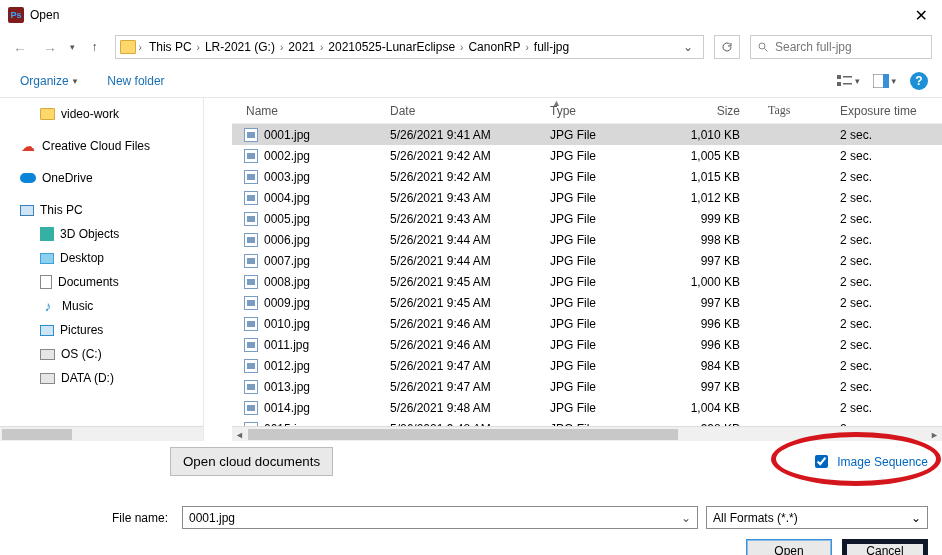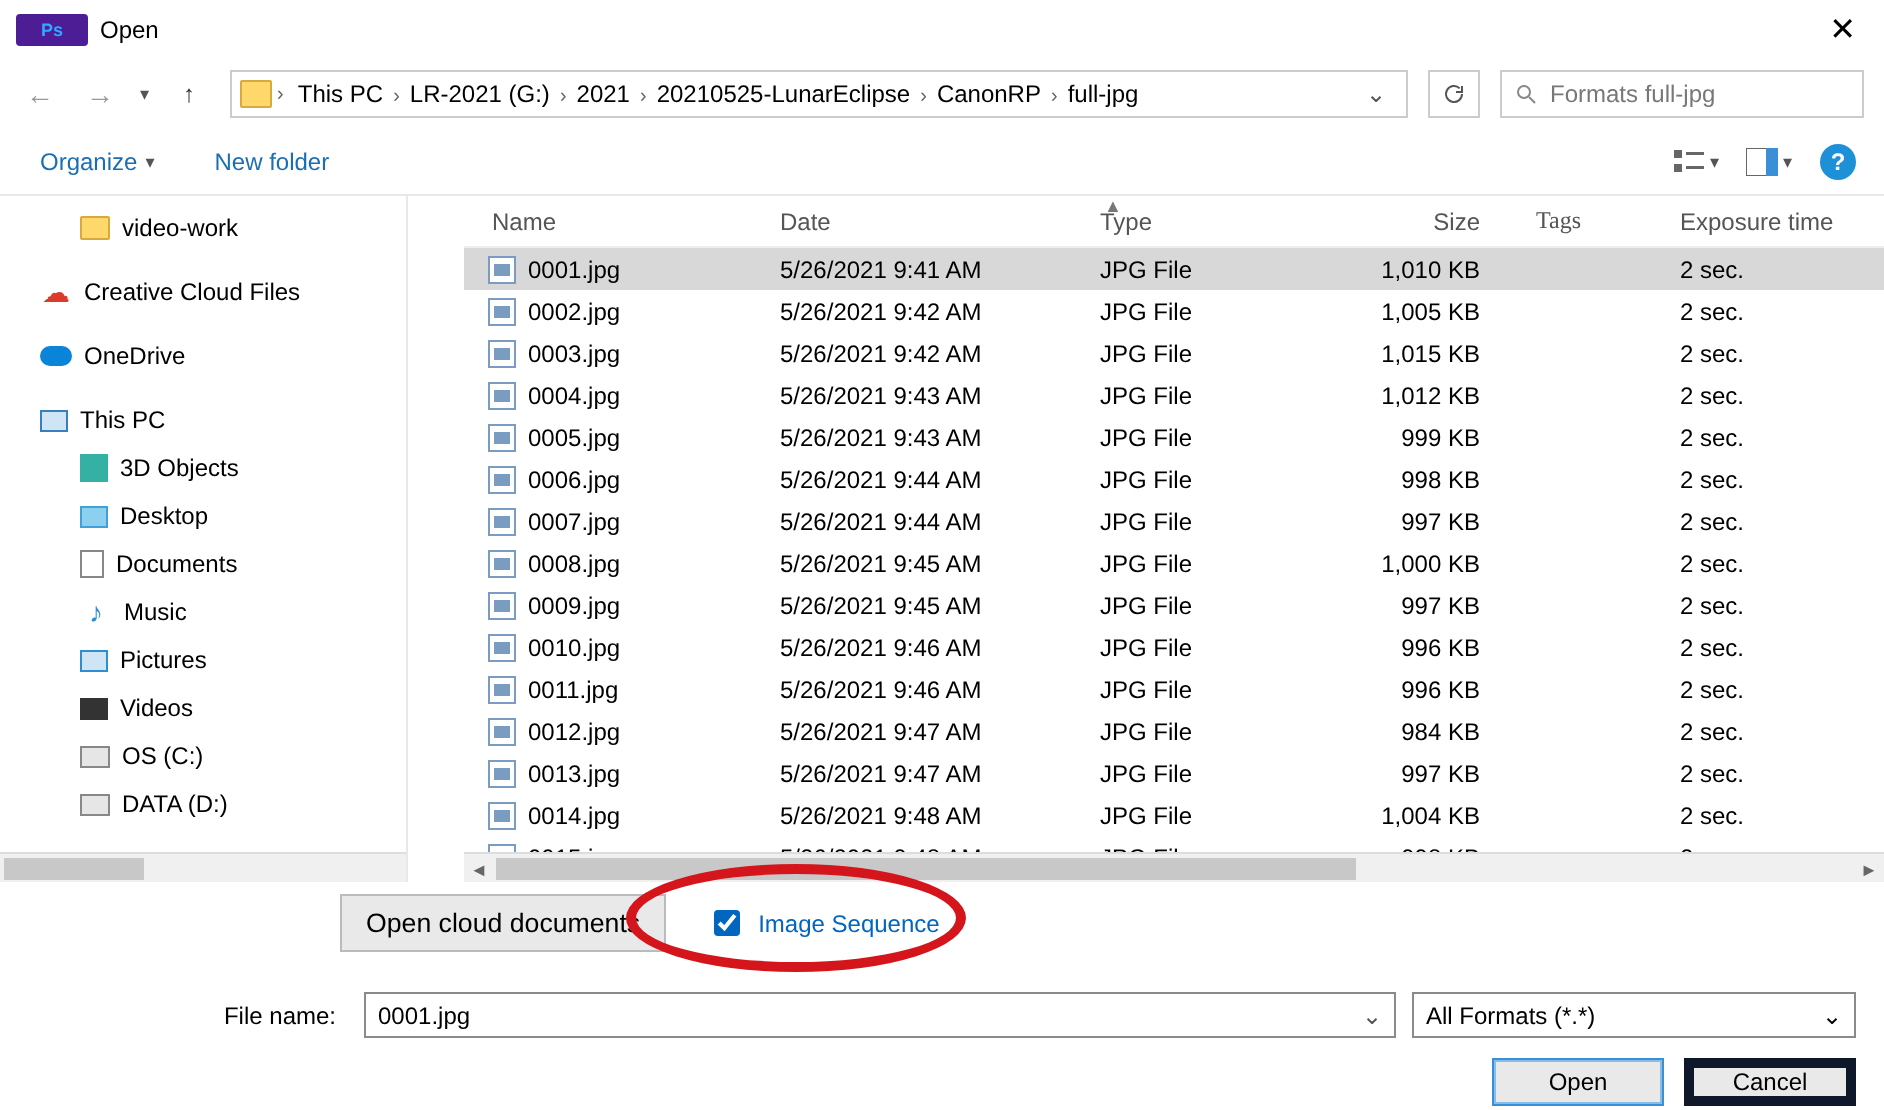--- a/index.html
+++ b/index.html
@@ -21,8 +21,8 @@
     padding: 0 8px;
   }
   .titlebar .ps-icon {
-    width: 36px; height: 16px;
-    background: #4c1d95;
+    width: 16px; height: 16px;
+    background: #7f1d1d;
     color: #31a8ff;
     font-size: 9px;
     font-weight: bold;

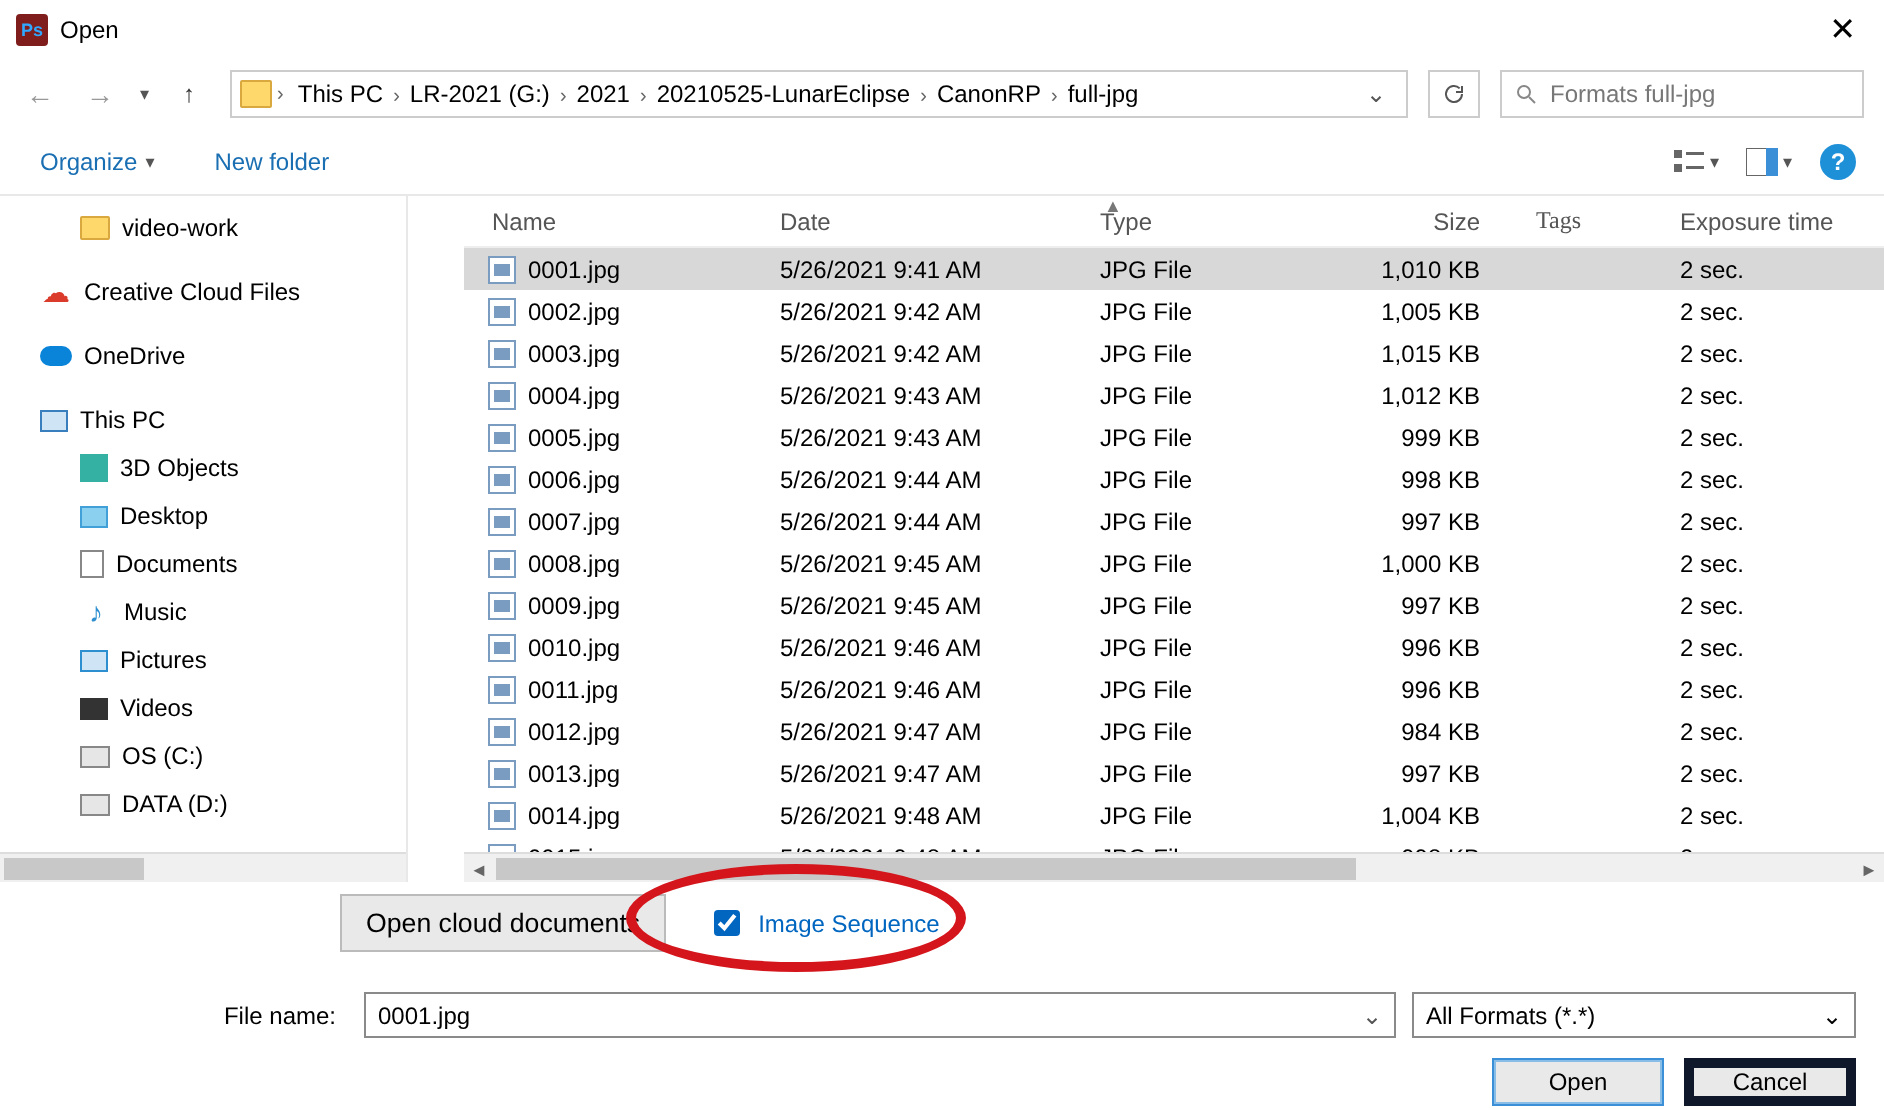--- a/index.html
+++ b/index.html
@@ -331,7 +331,7 @@
         <circle cx="10" cy="10" r="6" fill="none" stroke="#888" stroke-width="2"></circle>
         <line x1="15" y1="15" x2="21" y2="21" stroke="#888" stroke-width="2"></line>
       </svg>
-    <span>Formats full-jpg</span>
+    <span>Search full-jpg</span>
   </div>
 </div>
 

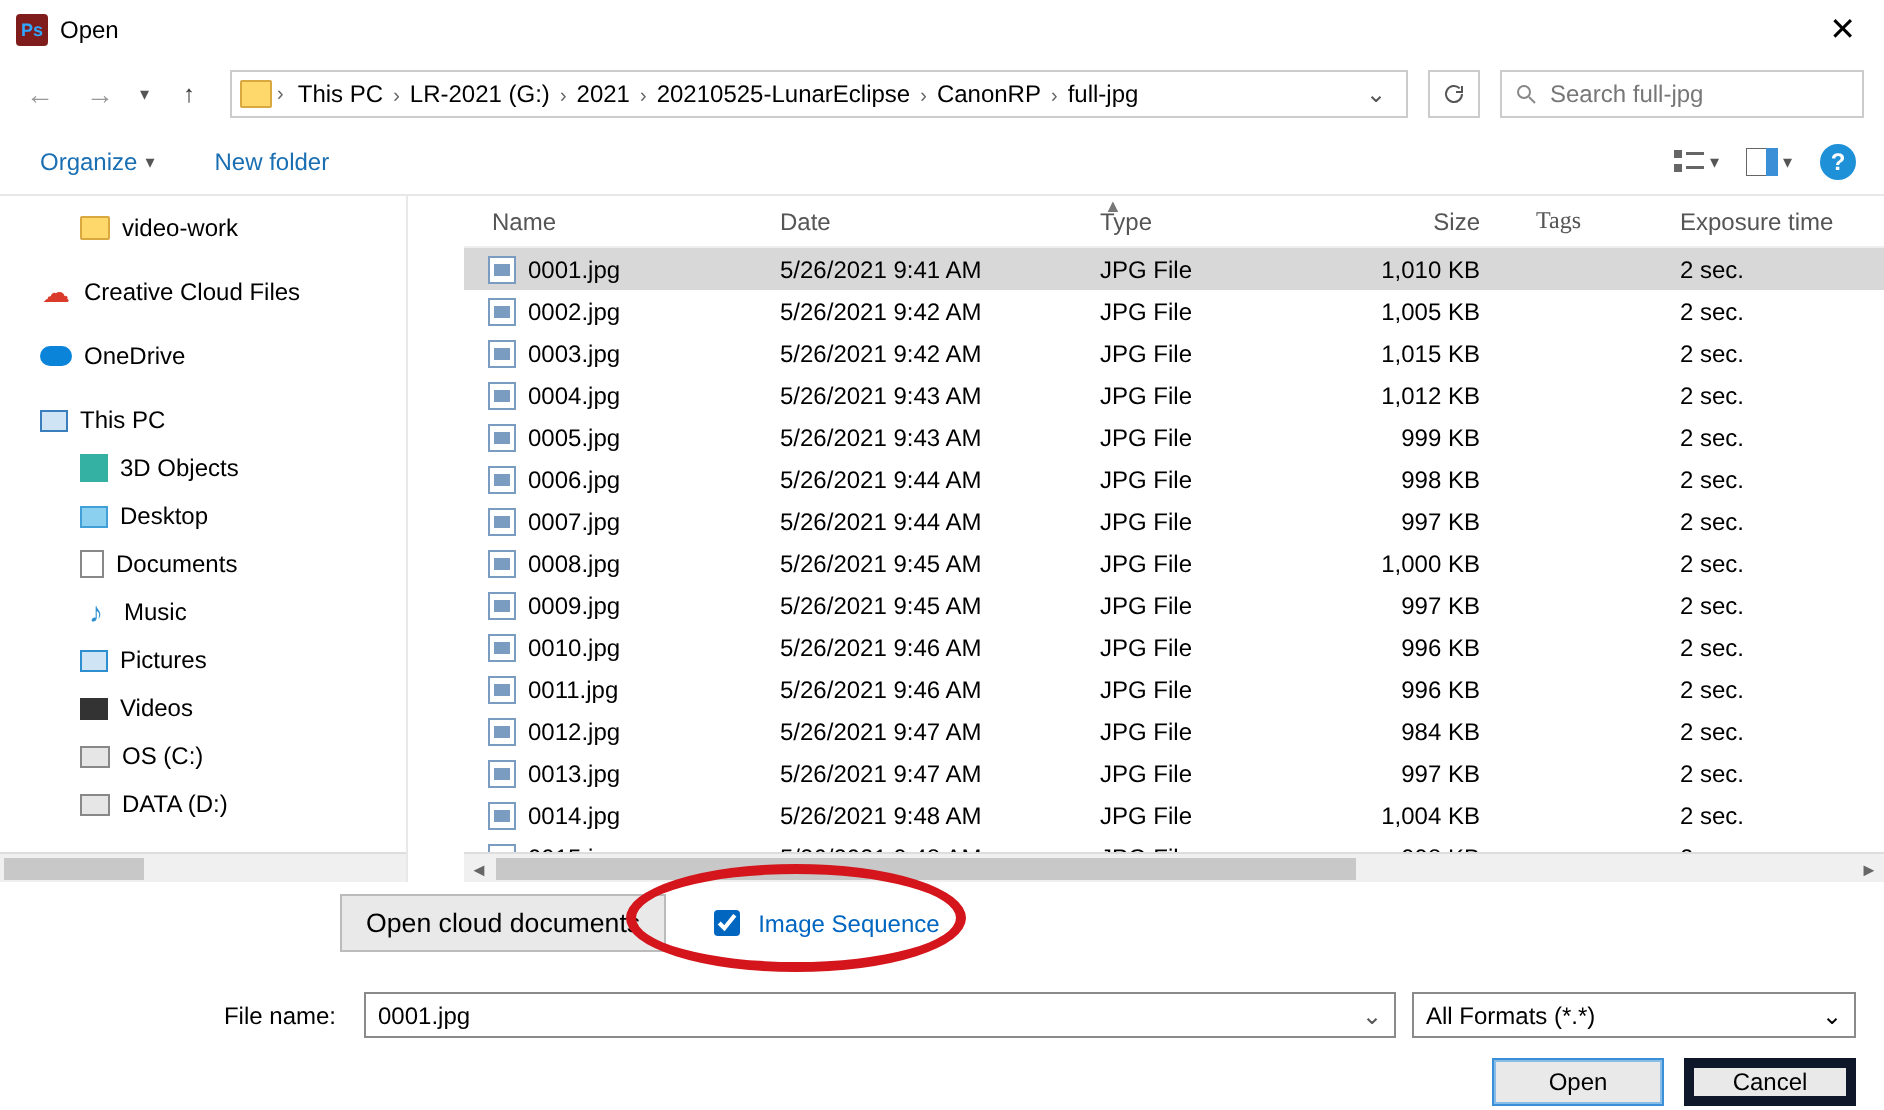--- a/index.html
+++ b/index.html
@@ -405,10 +405,6 @@
           <span>Pictures</span>
         </div>
         <div class="tree-item sub">
-          <span class="ti-icon ico-vid"></span>
-          <span>Videos</span>
-        </div>
-        <div class="tree-item sub">
           <span class="ti-icon ico-drv"></span>
           <span>OS (C:)</span>
         </div>

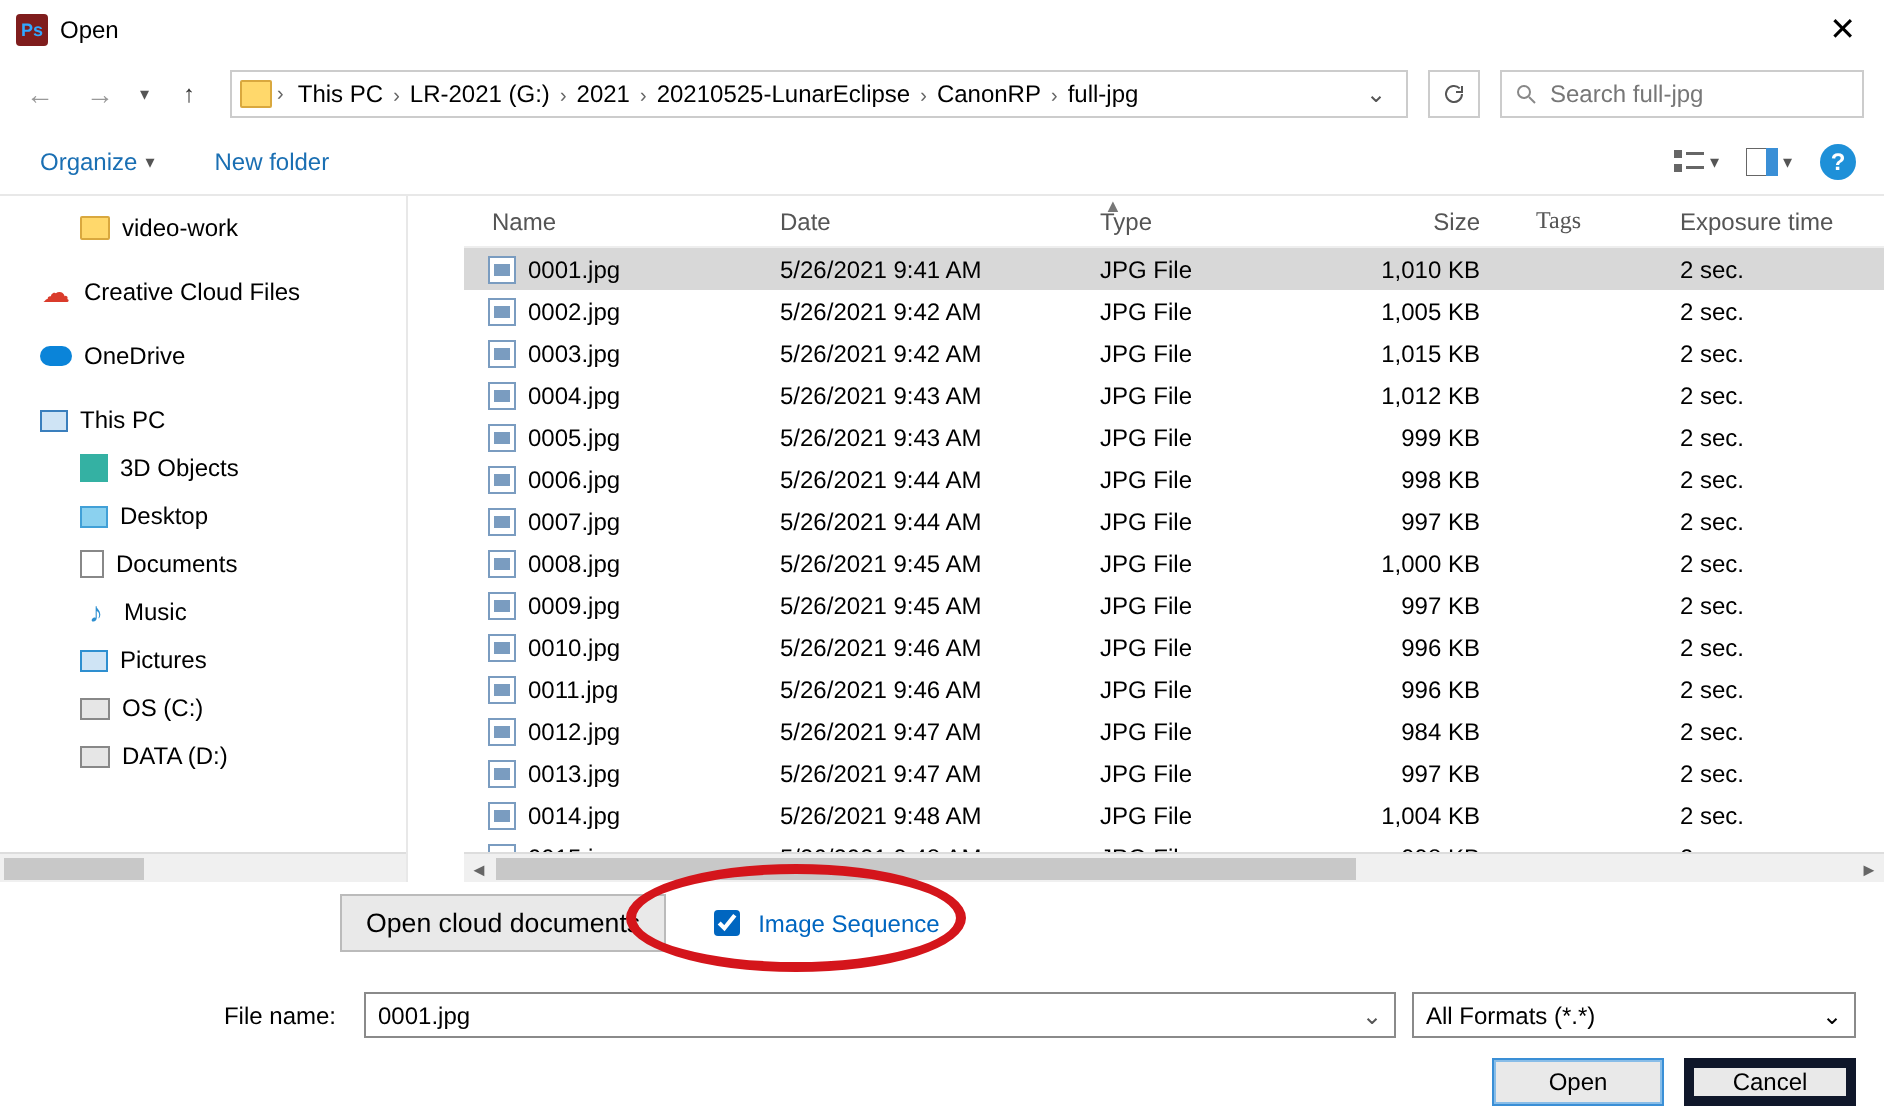--- a/index.html
+++ b/index.html
@@ -239,7 +239,7 @@
     position:relative;
   }
   .cloud-row {
-    display:flex; align-items:center; gap:20px; margin-bottom:20px;
+    display:flex; align-items:center; gap:20px; margin-bottom:30px;justify-content:space-between;
   }
   .cloud-btn {
     margin-left: 156px;

